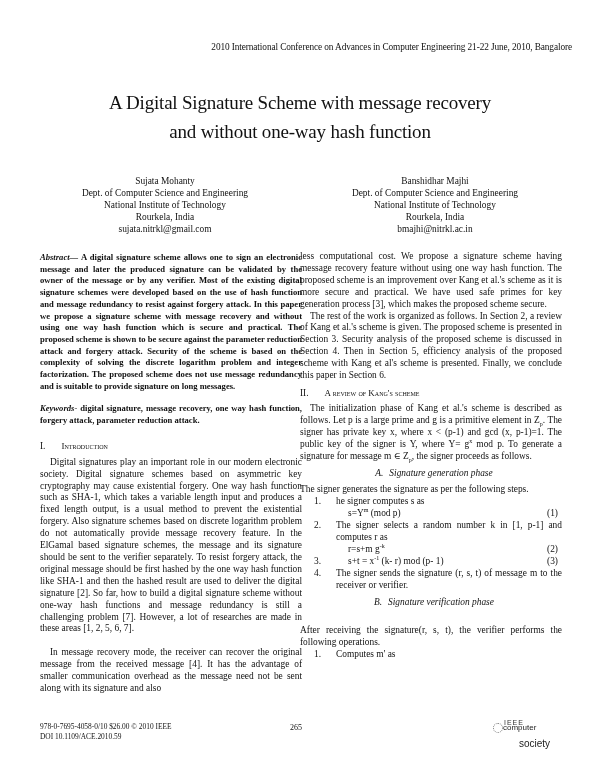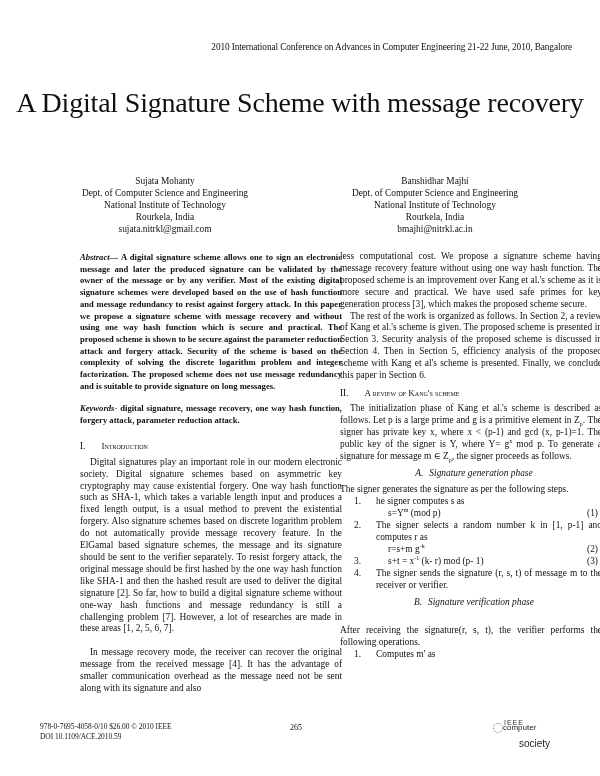--- a/index.html
+++ b/index.html
@@ -7,7 +7,7 @@
          font-family:"Liberation Serif", "DejaVu Serif", serif; color:#111; }
   .abs { position:absolute; }
   .conf { left:0; right:28px; top:42px; text-align:right; font-size:9.3px; letter-spacing:-0.1px; }
-  .title { left:0; right:0; top:88px; text-align:center; font-size:28px; line-height:29px; letter-spacing:-0.2px; }
+  .title { left:0; right:0; top:88px; text-align:center; font-size:19px; line-height:29px; letter-spacing:-0.2px; }
   .author { top:175px; width:250px; text-align:center; font-size:9.4px; line-height:12px; }
   .author.a1 { left:40px; }
   .author.a2 { left:310px; }

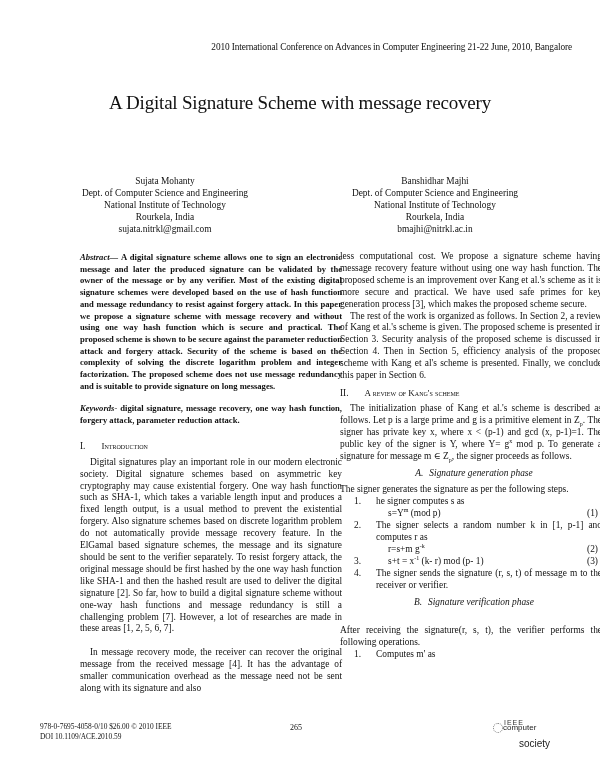--- a/index.html
+++ b/index.html
@@ -47,6 +47,7 @@
 
 <div class="abs title">
   <div>A Digital Signature Scheme with message recovery</div>
+  <div>and without one-way hash function</div>
 </div>
 
 <div class="abs author a1">

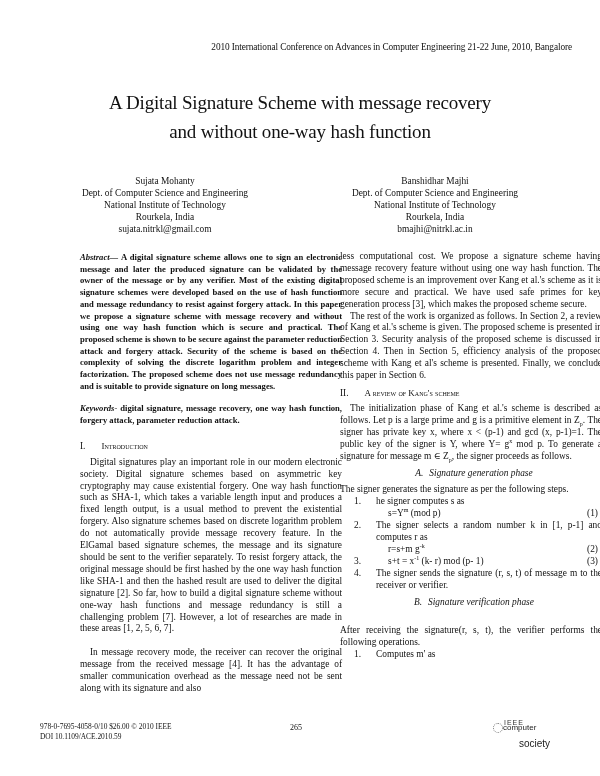--- a/index.html
+++ b/index.html
@@ -11,7 +11,7 @@
   .author { top:175px; width:250px; text-align:center; font-size:9.4px; line-height:12px; }
   .author.a1 { left:40px; }
   .author.a2 { left:310px; }
-  .col { width:262px; font-size:9.4px; line-height:11.9px; text-align:justify;margin-left:40px; }
+  .col { width:262px; font-size:9.4px; line-height:11.9px; text-align:justify; }
   .col.left { left:40px; top:252px; }
   .col.right { left:300px; top:251px; }
   .col p { margin:0; }

